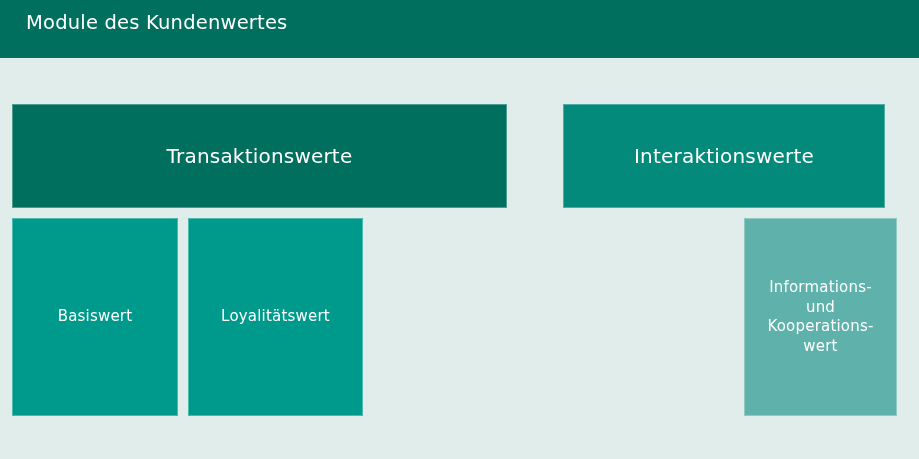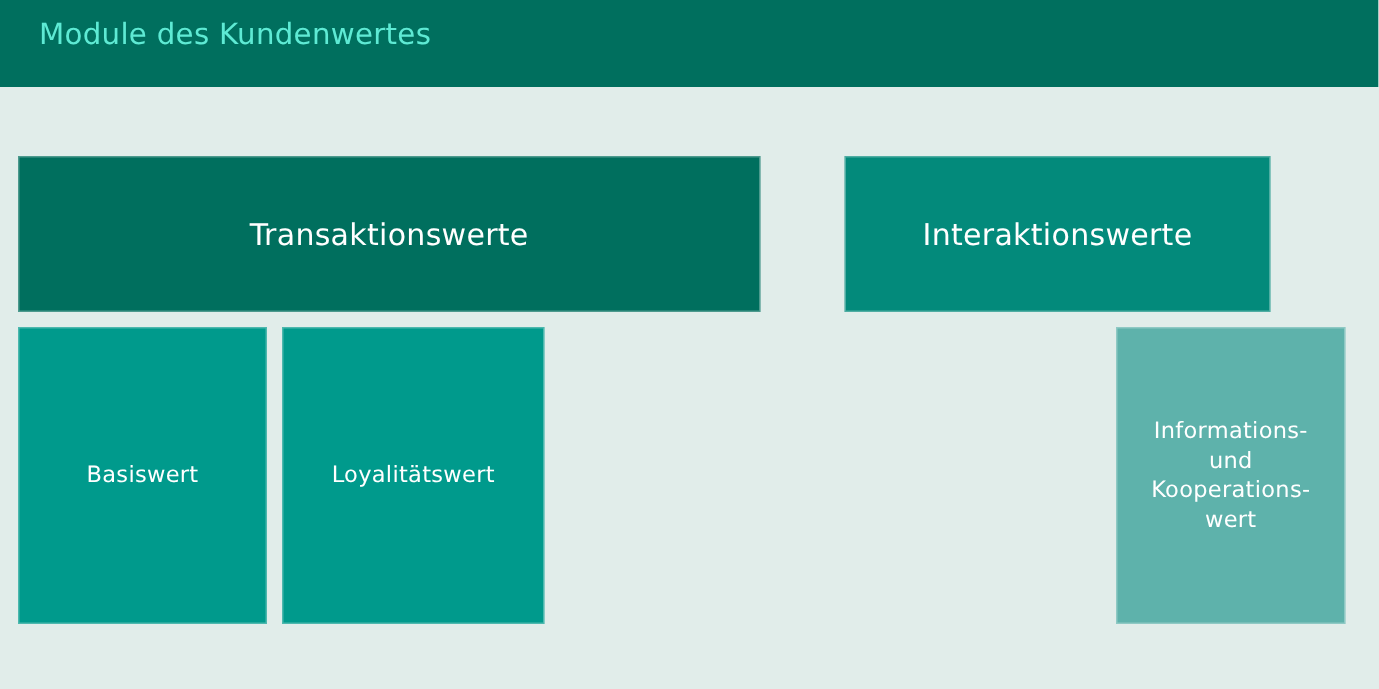--- a/index.html
+++ b/index.html
@@ -40,7 +40,7 @@
     height: 44px;
     display: flex;
     align-items: center;
-    color: #5eead4;
+    color: #ffffff;
     font-size: 19.5px;
     letter-spacing: 0.2px;
     white-space: nowrap;

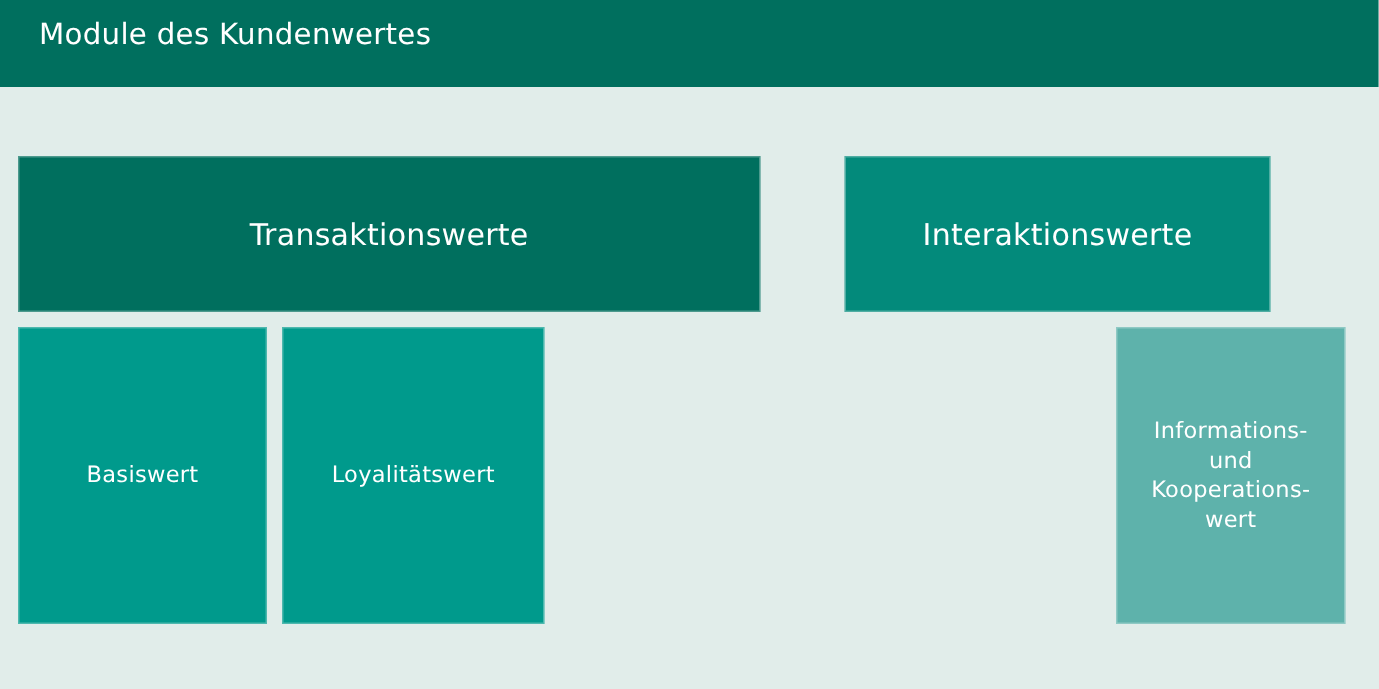--- a/index.html
+++ b/index.html
@@ -83,7 +83,7 @@
 
   
   #box-transaktionswerte { left: 12px;  top: 104px; width: 495px; height: 104px; }
-  #box-interaktionswerte { left: 563px; top: 104px; width: 284px; height: 104px; }
+  #box-interaktionswerte { left: 563px; top: 104px; width: 322px; height: 104px; }
 
   #box-basiswert        { left: 12px;  top: 218px; width: 166px; height: 198px; }
   #box-loyalitaetswert  { left: 188px; top: 218px; width: 175px; height: 198px; }

